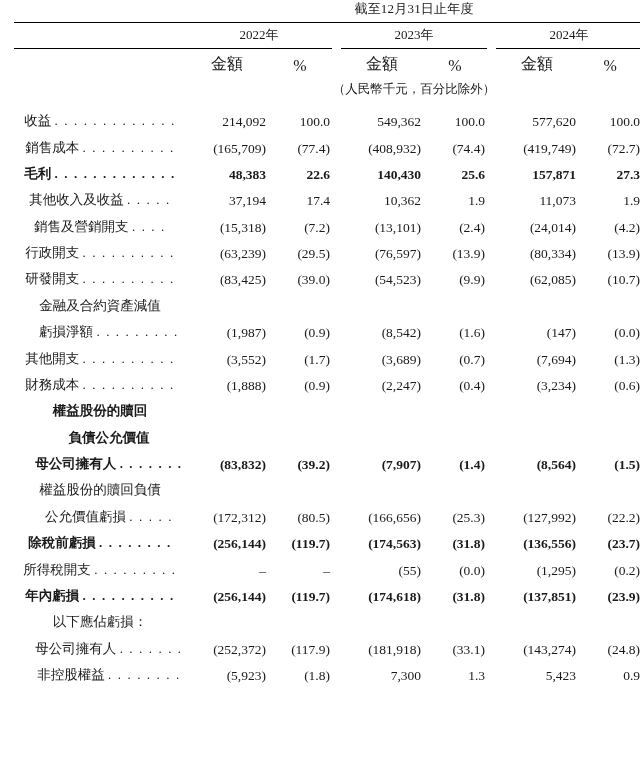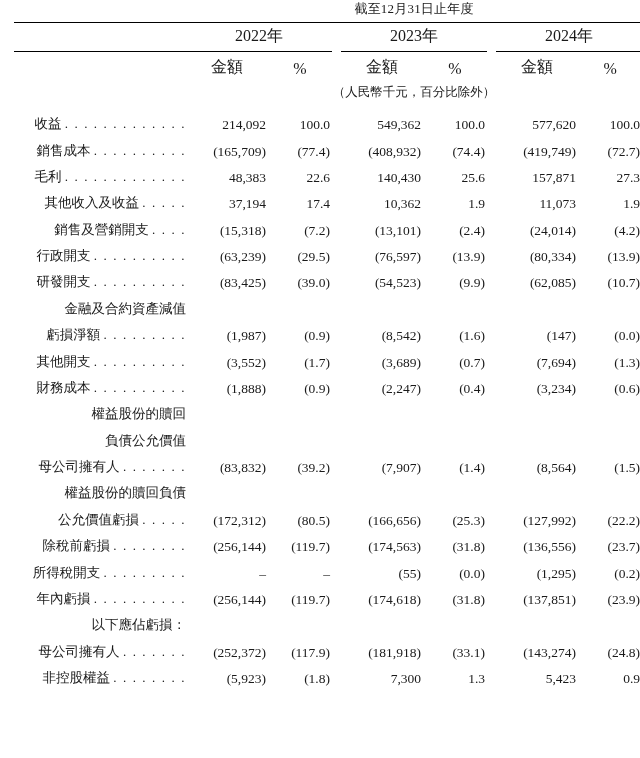--- a/index.html
+++ b/index.html
@@ -58,7 +58,7 @@
   }
   .hdr-year {
     text-align: center;
-    font-size: 16px;
+    font-size: 13px;
     padding: 3px 0 4px 0;
   }
   .hdr-sub {

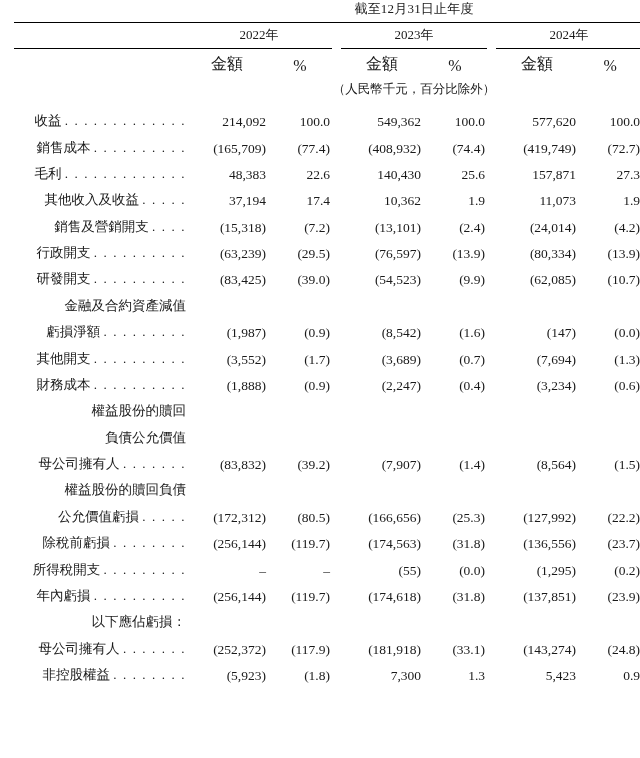--- a/index.html
+++ b/index.html
@@ -77,7 +77,7 @@
     white-space: nowrap;
   }
   td.label {
-    text-align: right;
+    text-align: center;
     letter-spacing: 0px;
   }
   td.num {

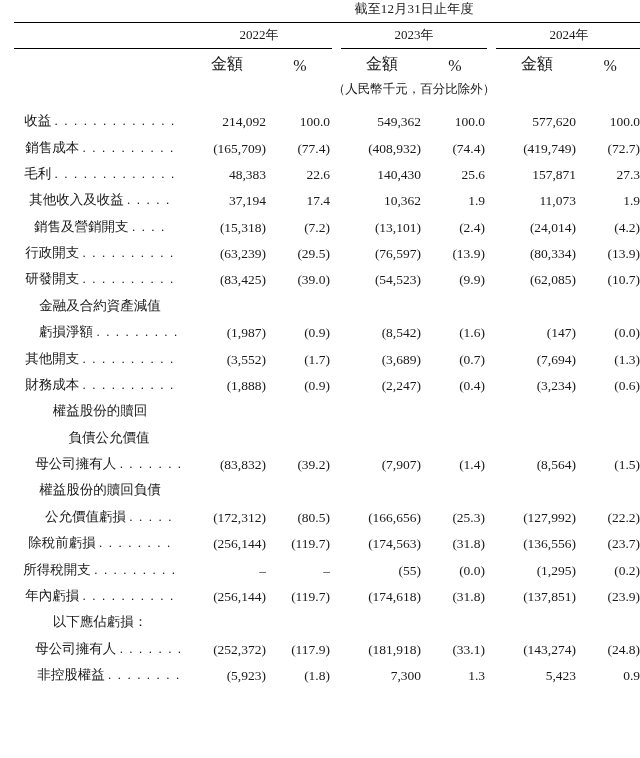--- a/index.html
+++ b/index.html
@@ -85,7 +85,7 @@
     padding-right: 2px !important;
     font-family: "Liberation Serif", serif;
   }
-  .bold td { font-weight: normal; }
+  .bold td { font-weight: bold; }
   .indent1 { padding-left: 18px !important; }
   .dots {
     letter-spacing: 1.6px;

